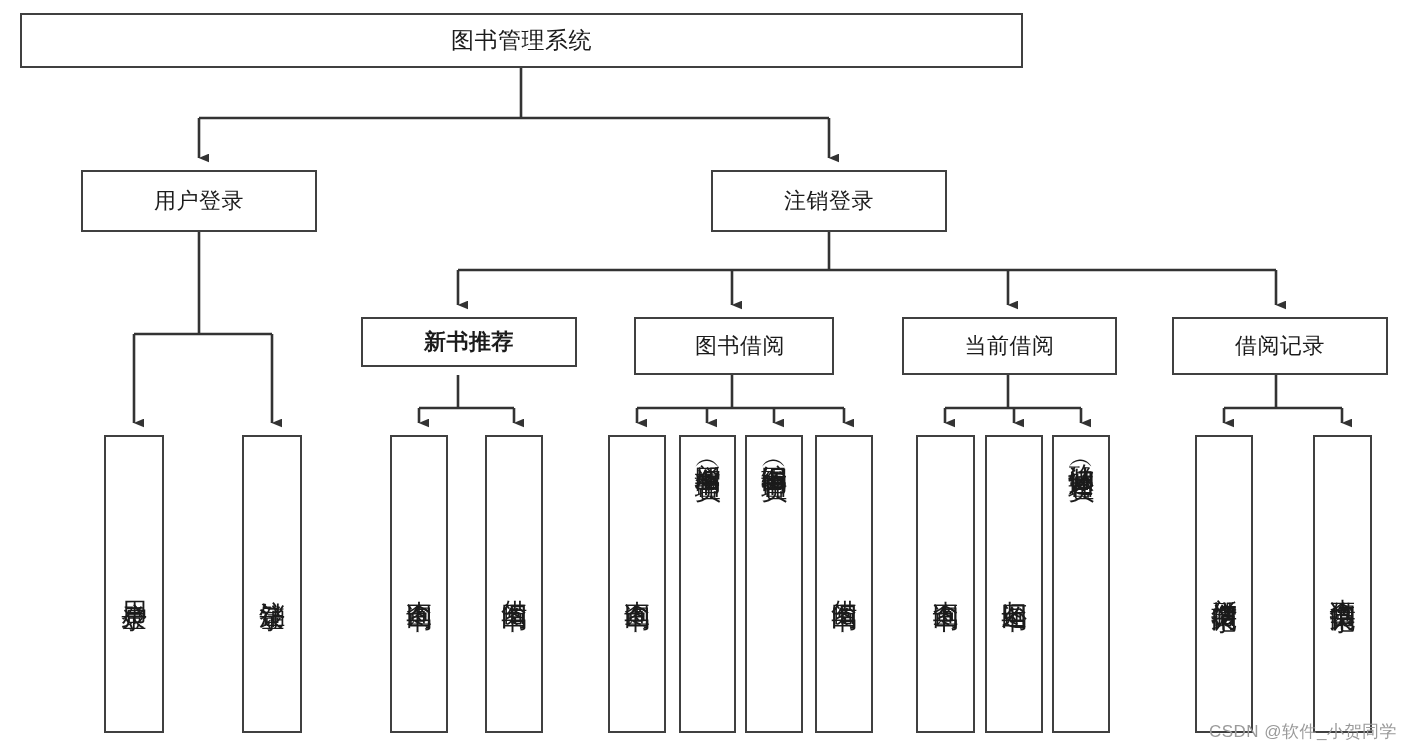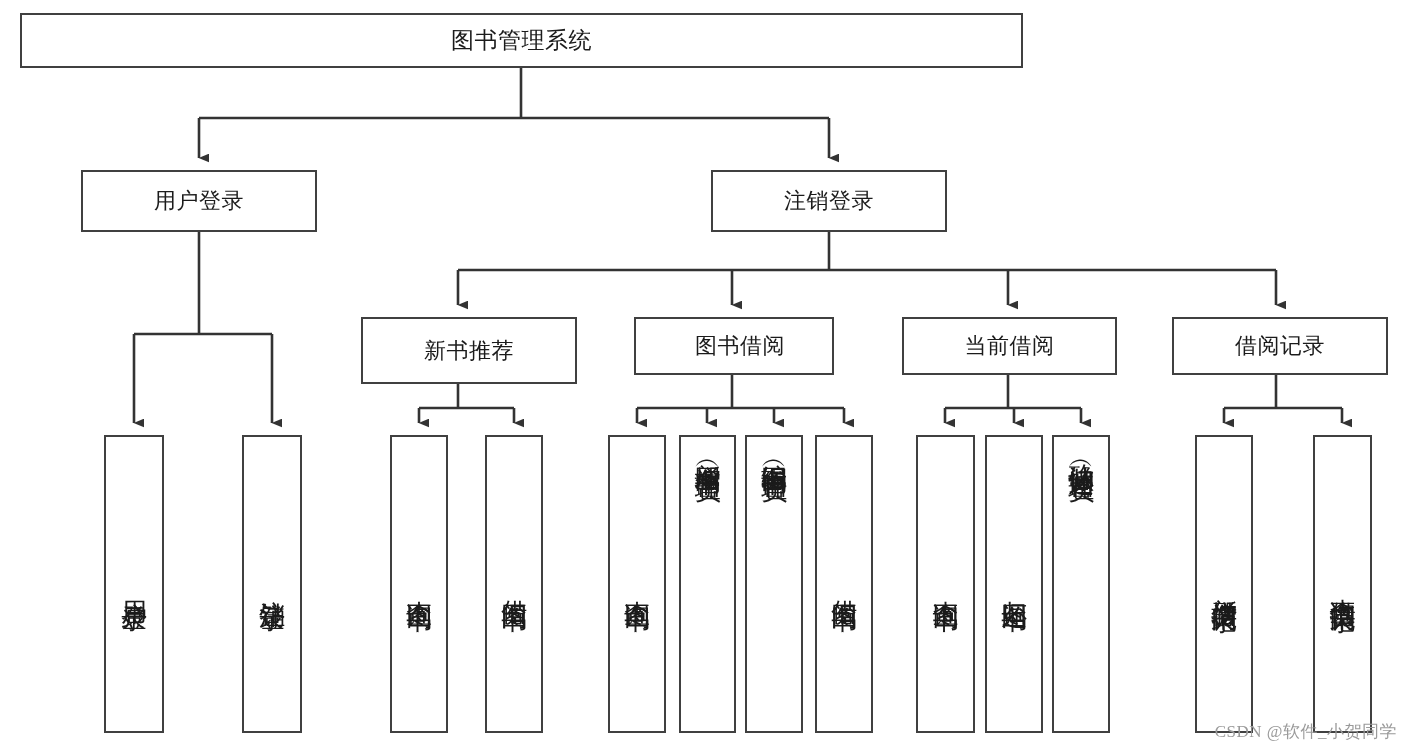--- a/index.html
+++ b/index.html
@@ -147,7 +147,7 @@
     <span class="label">注销登录</span>
   </div>
 
-  <div class="node horiz" style="left:361px; top:317px; width:216px; height:67px;">
+  <div class="node horiz" style="left:361px; top:317px; width:216px; height:50px;font-weight:bold;">
     <span class="label">新书推荐</span>
   </div>
   <div class="node horiz" style="left:634px; top:317px; width:200px; height:58px;padding-left:12px;">

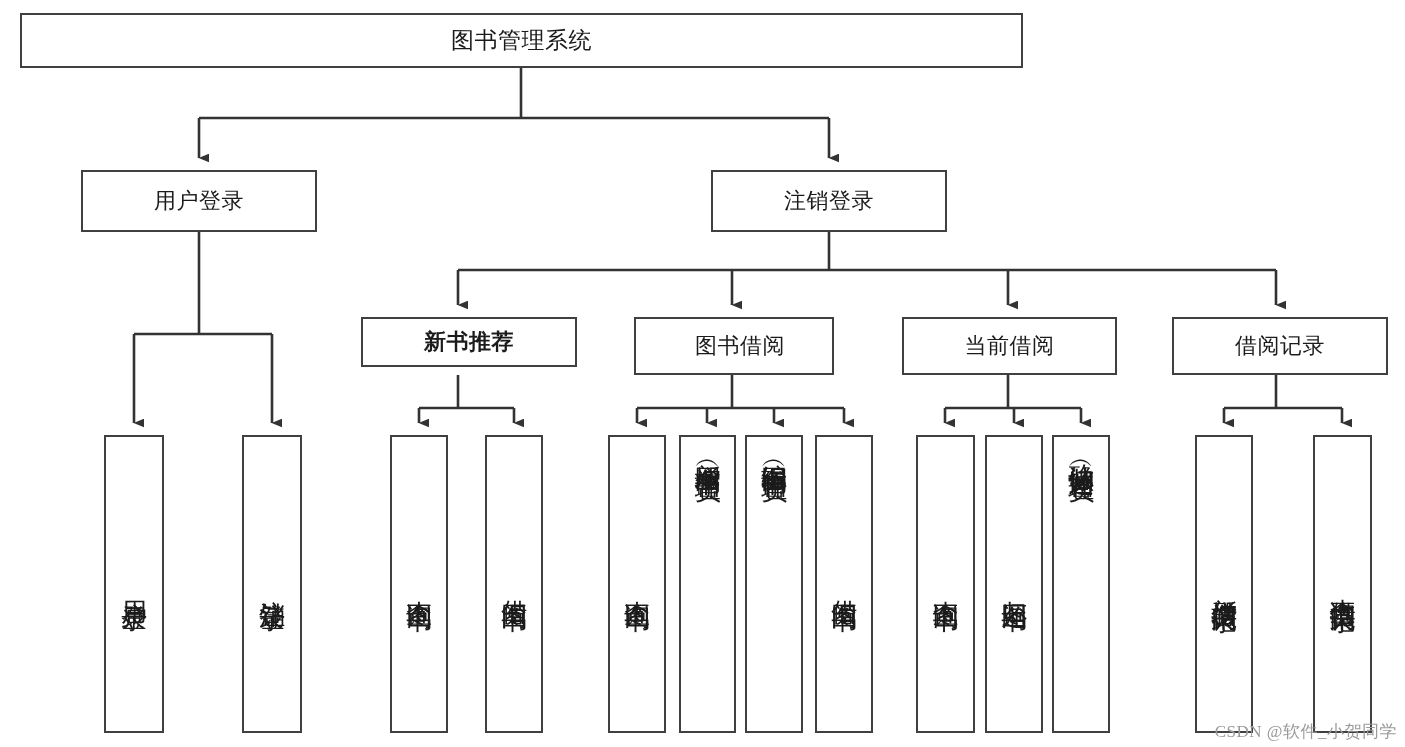--- a/index.html
+++ b/index.html
@@ -76,7 +76,7 @@
     color: #9a9a9a;
     letter-spacing: 0.5px;
     white-space: nowrap;
-    font-family: Liberation Serif, serif;
+    font-family: Liberation Sans, sans-serif;
     margin-top: 8px;
   }
 </style>

